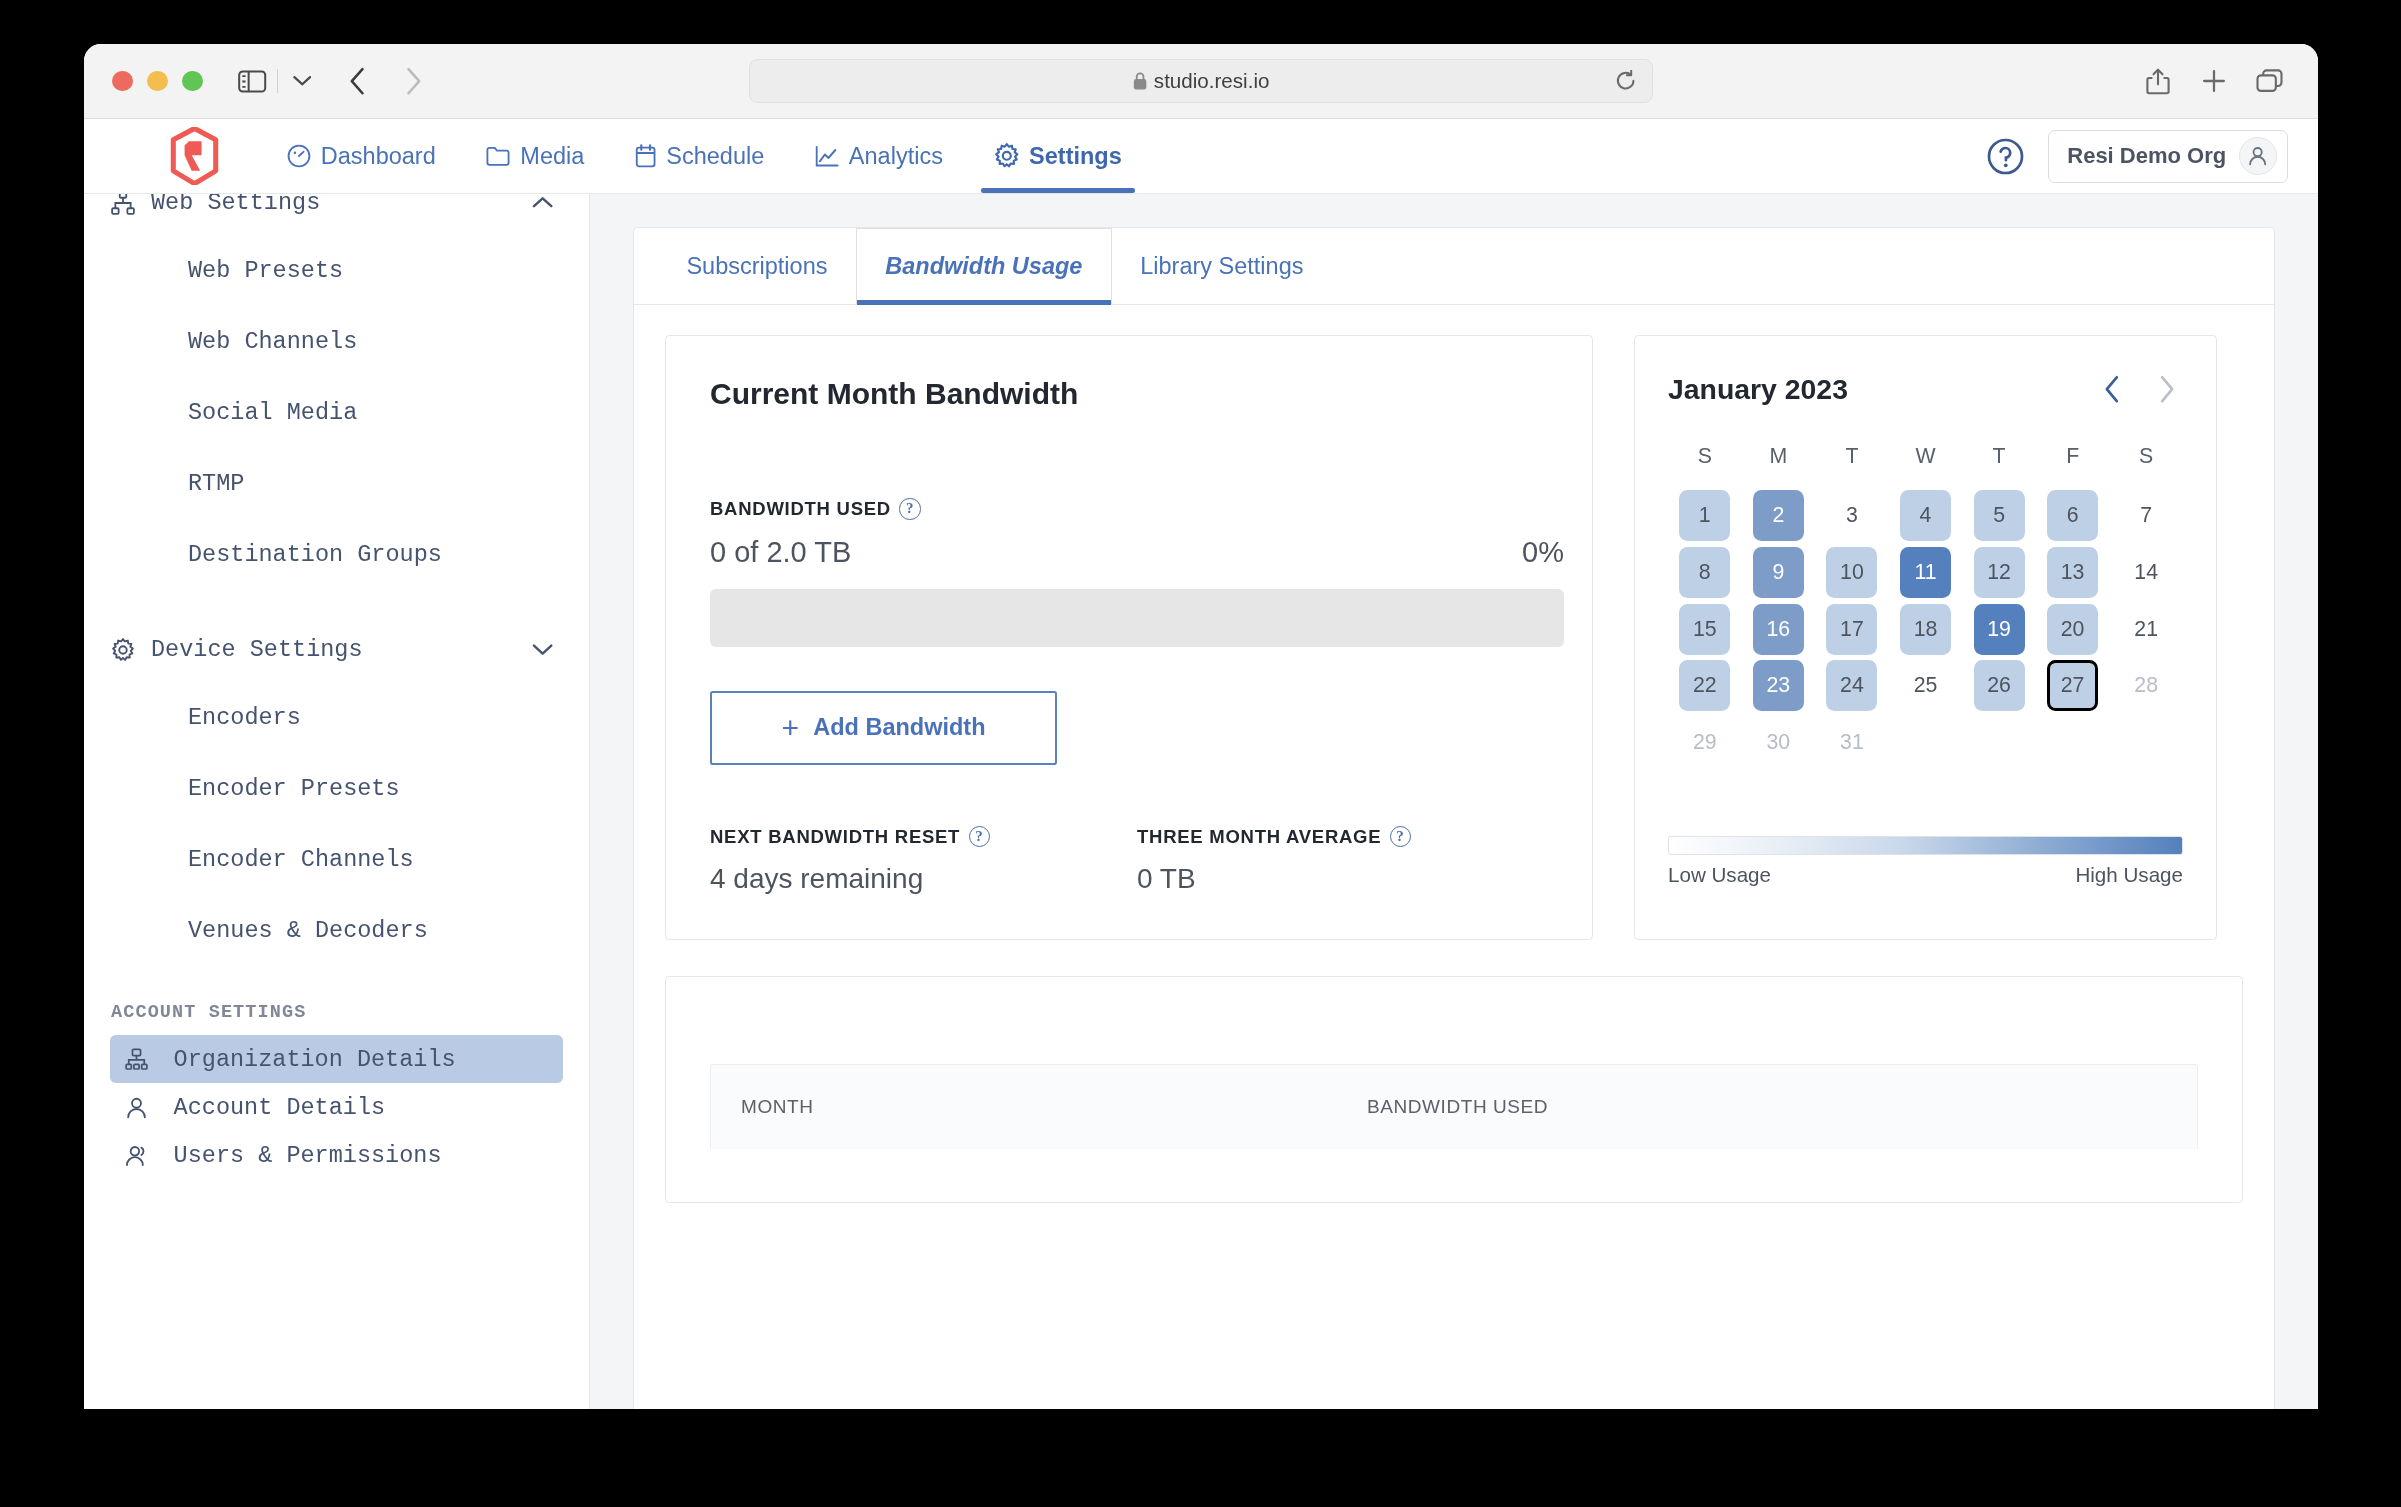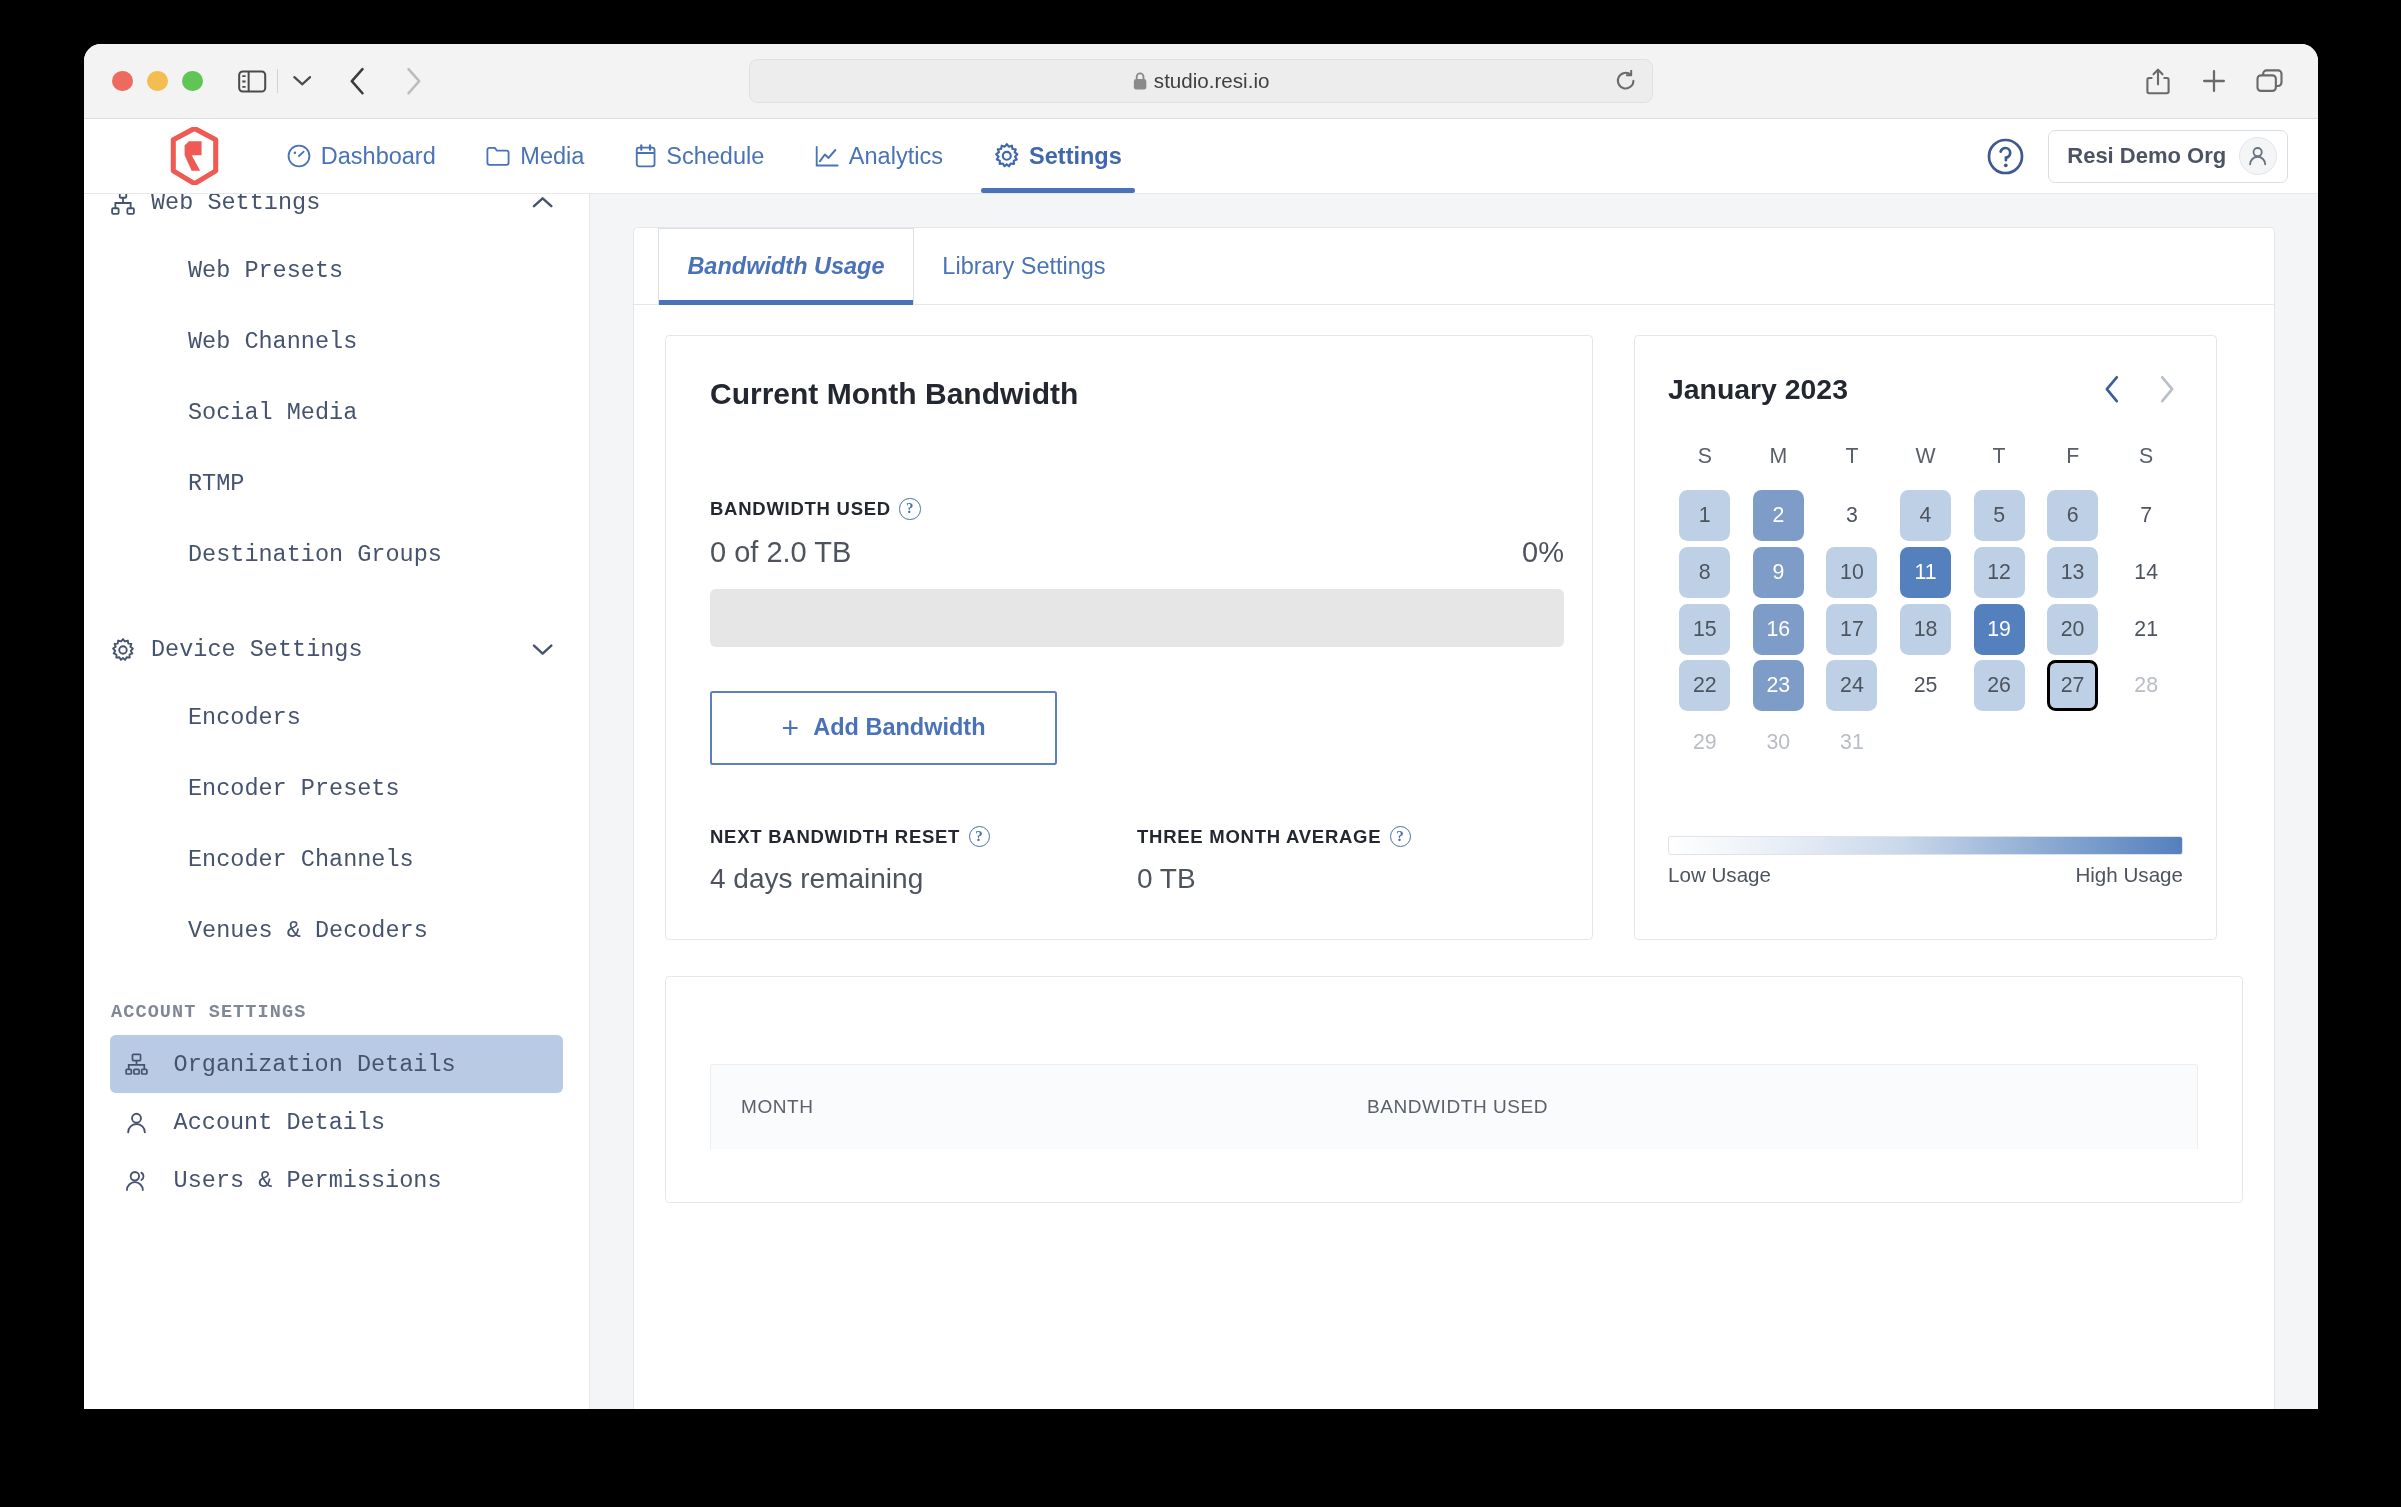--- a/index.html
+++ b/index.html
@@ -568,6 +568,9 @@
       <div class="panel">
 
         <div class="tabs">
+          <div class="tab">
+              <span>Subscriptions</span>
+            </div>
           <div class="tab active">
               <span>Bandwidth Usage</span>
             </div>

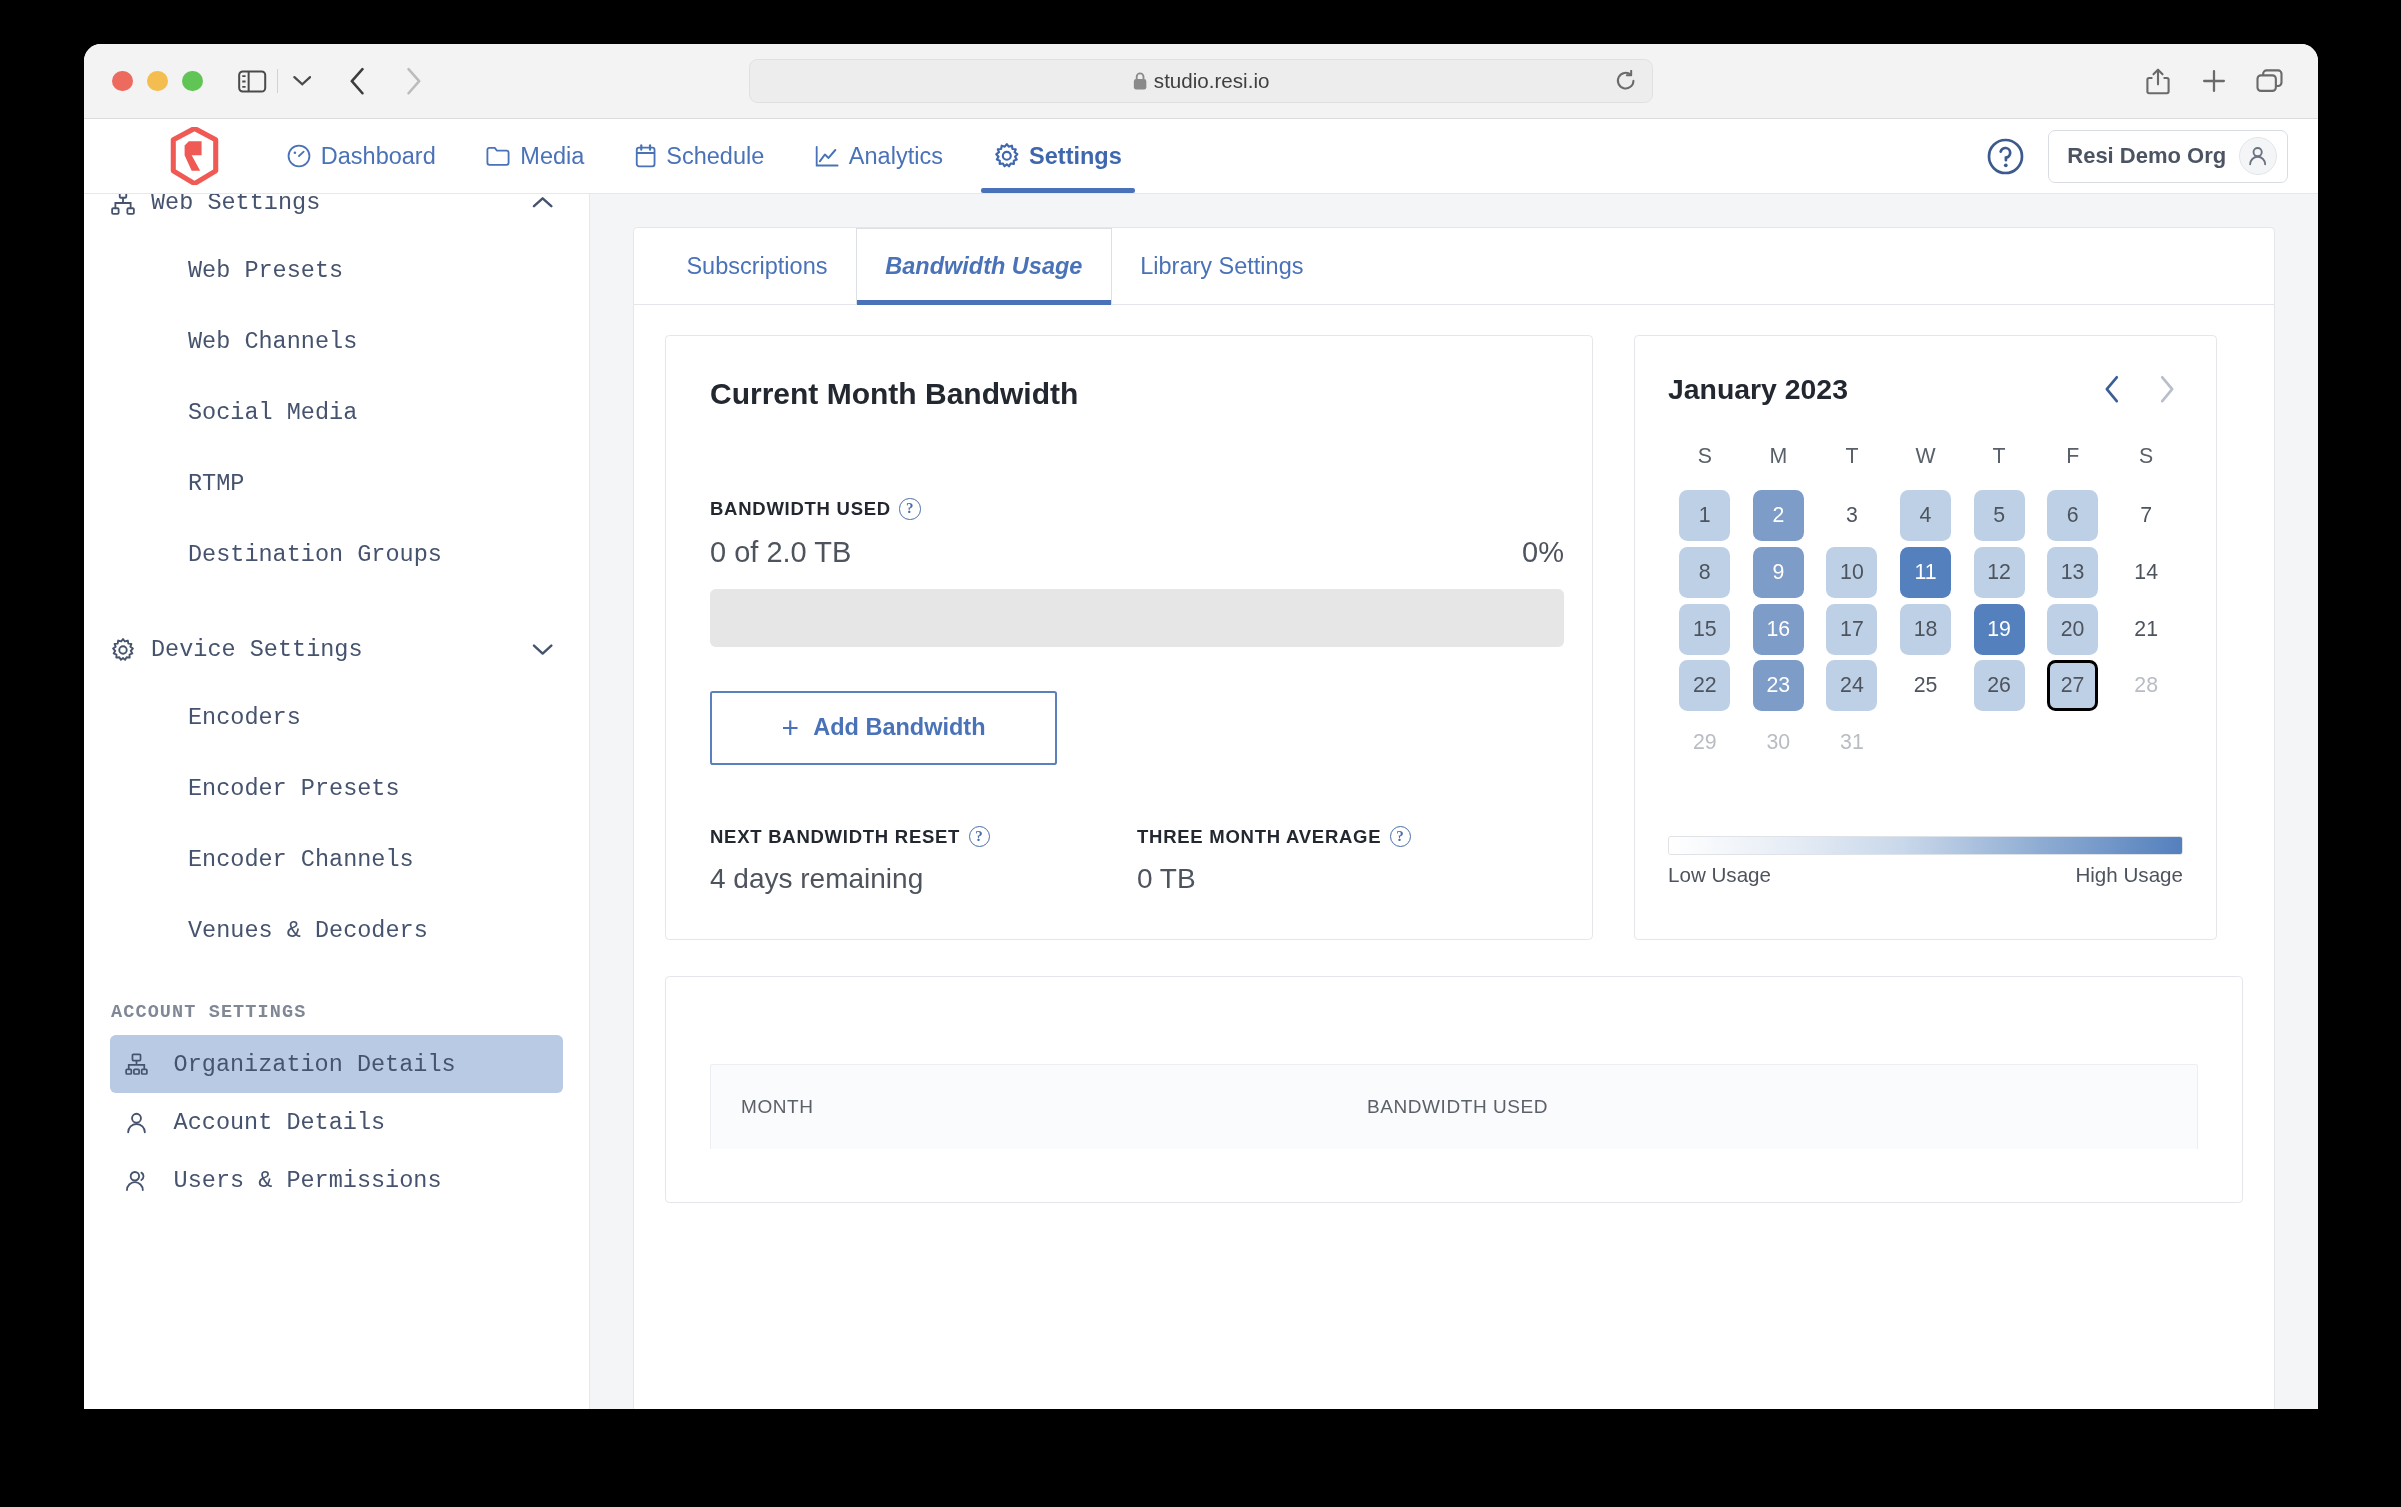--- a/index.html
+++ b/index.html
@@ -139,7 +139,7 @@
     padding: 18.5px 0 12.8px 27px;
   }
   .sb-item {
-    height: 58px; display: flex; align-items: center; gap: 20px;
+    height: 48px; display: flex; align-items: center; gap: 20px;
     margin: 0 25.6px 0 25.6px;
     padding-left: 15.6px;
     border-radius: 5.7px;

